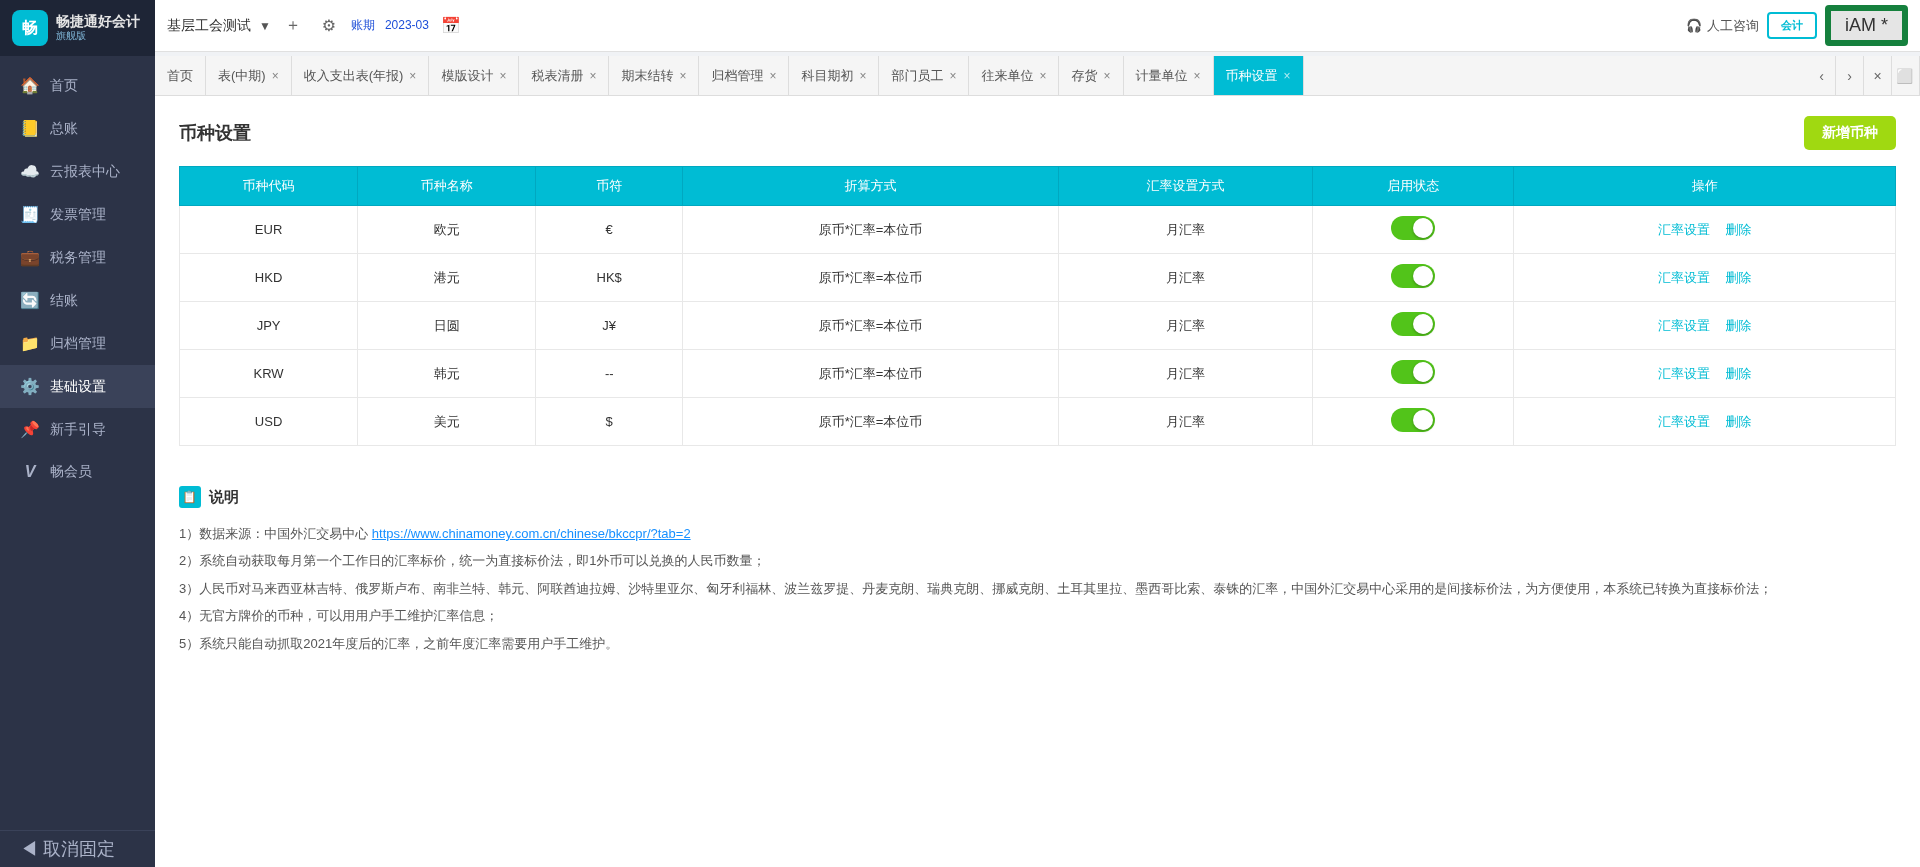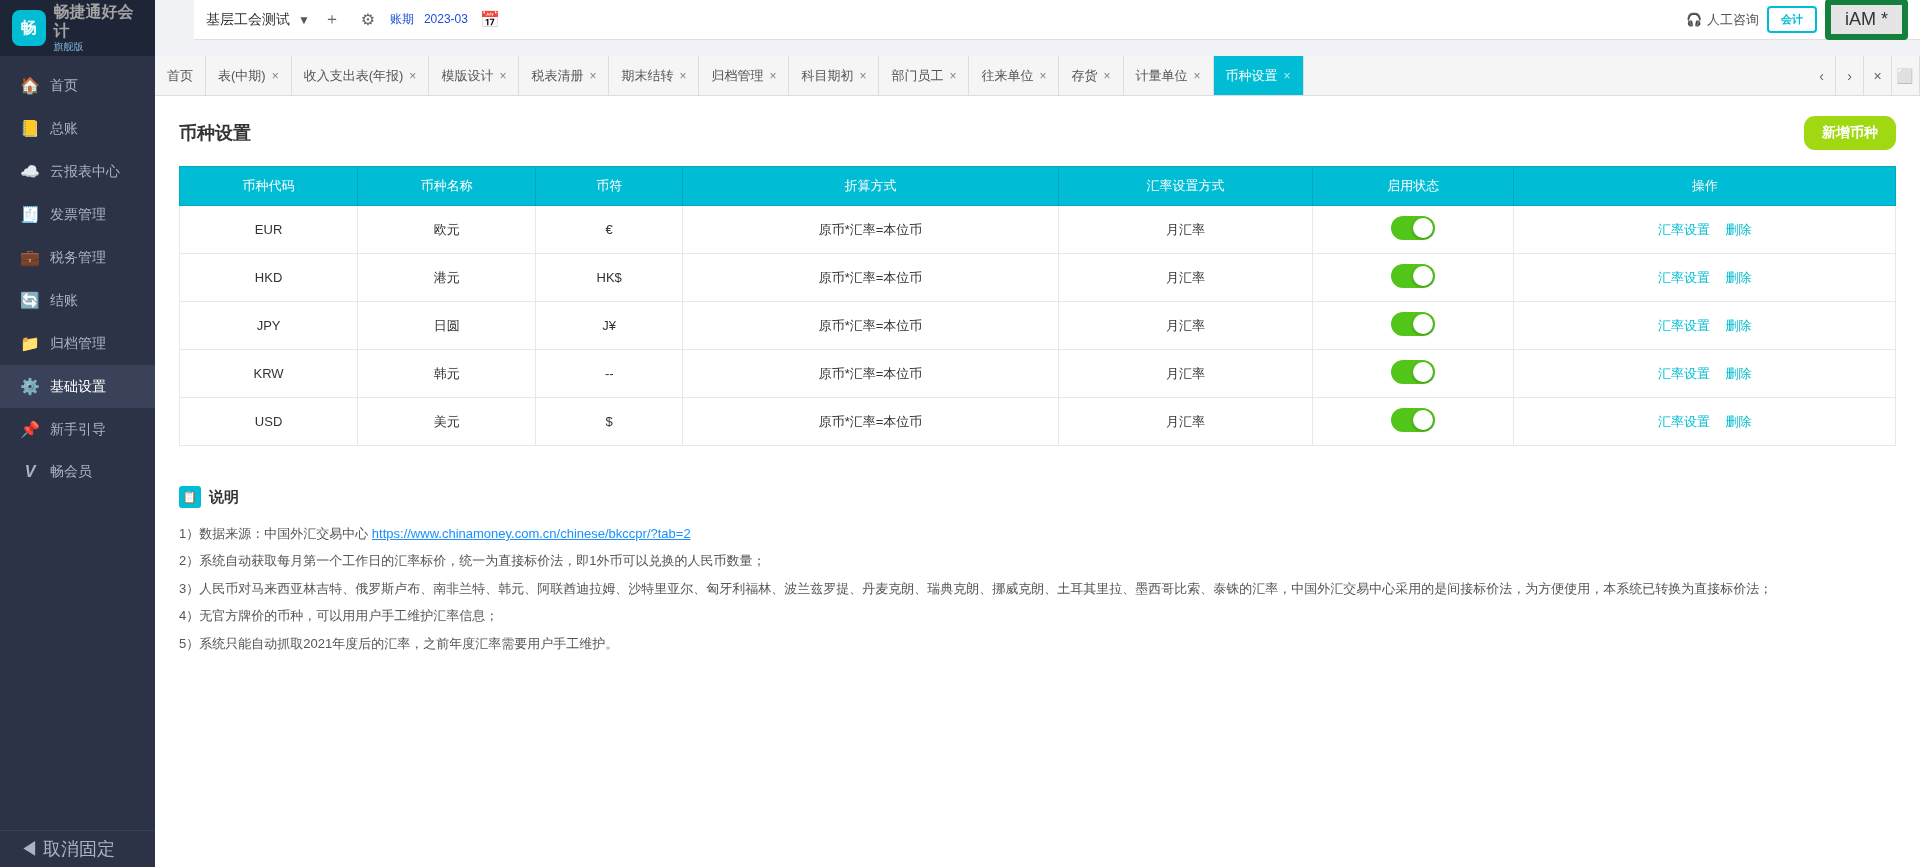--- a/index.html
+++ b/index.html
@@ -17,7 +17,7 @@
       width: 36px; height: 36px; background: #00bcd4; border-radius: 8px;
       display: flex; align-items: center; justify-content: center; color: white; font-size: 16px; font-weight: bold;
     }
-    .logo-text { color: #a3a3a3; font-size: 16px; font-weight: bold; line-height: 1.2; }
+    .logo-text { color: #e5e5e5; font-size: 14px; font-weight: bold; line-height: 1.2; }
     .logo-sub { color: #7eb3d4; font-size: 10px; }
     .sidebar-nav { flex: 1; padding-top: 8px; }
     .nav-item {

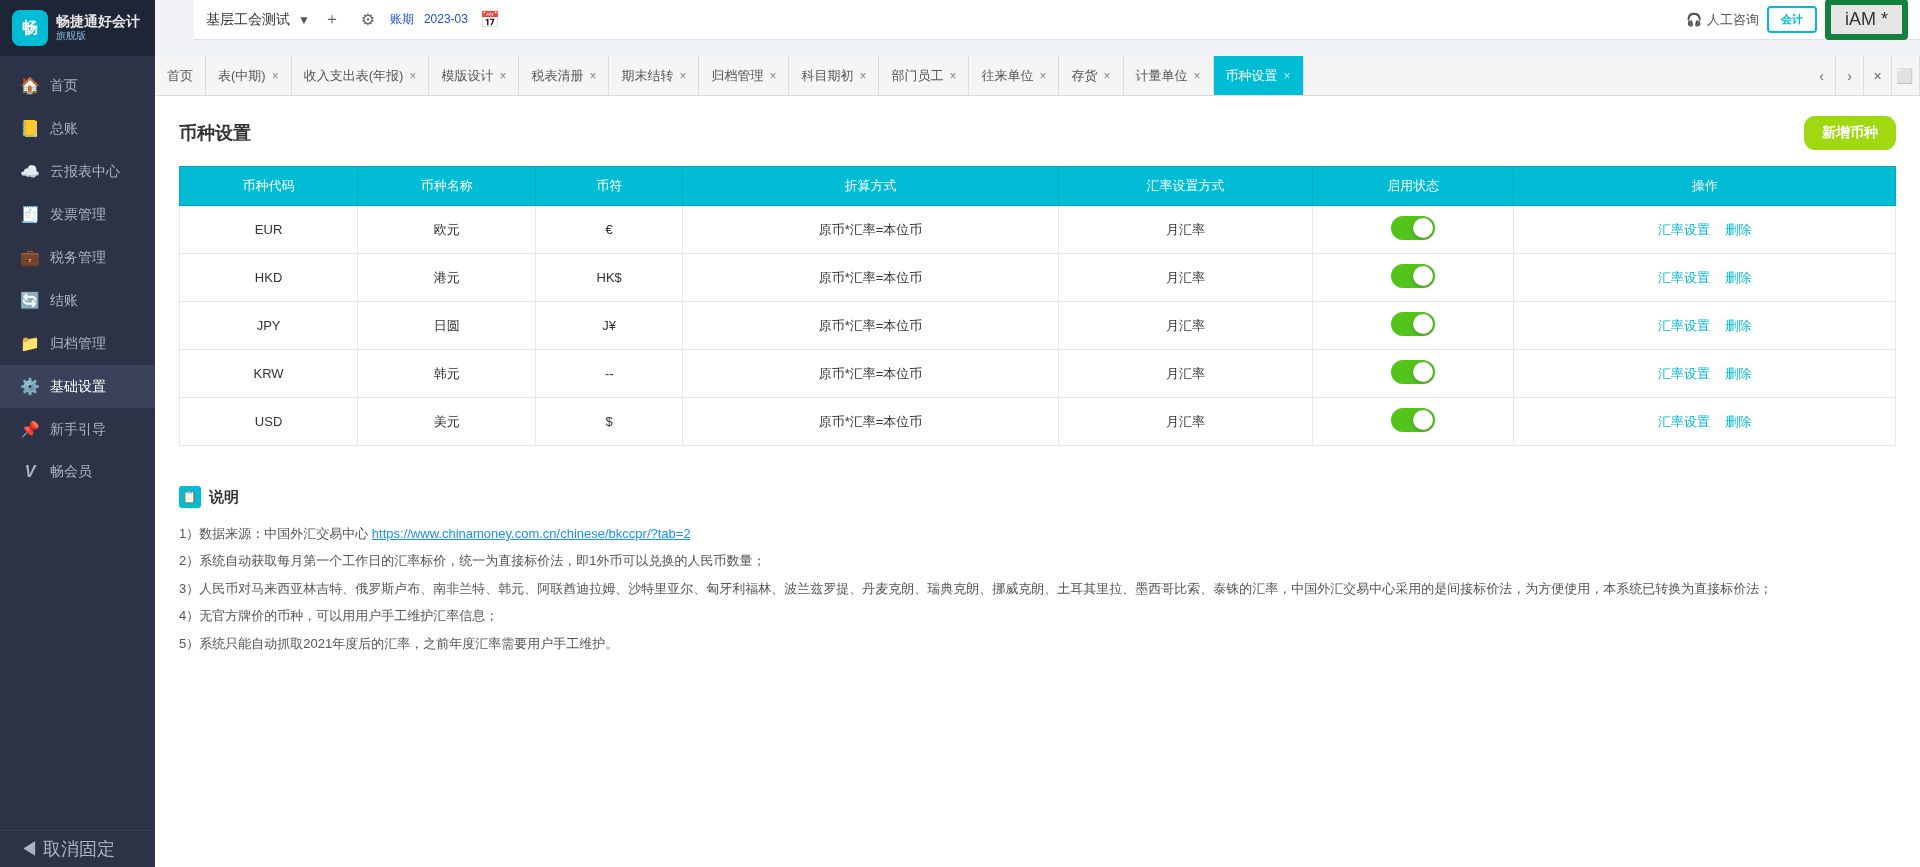--- a/index.html
+++ b/index.html
@@ -33,11 +33,10 @@
 
     
     .top-header {
-      position: fixed; left: 155px; top: 0; right: 0; height: 40px;
+      position: fixed; left: 155px; top: 0; right: 0; height: 52px;
       background: white; border-bottom: 1px solid #e0e0e0;
       display: flex; align-items: center; justify-content: space-between; padding: 0 12px;
       z-index: 100;
-      margin-left: 39px;
     }
     .header-left { display: flex; align-items: center; gap: 8px; }
     .company-name { color: #333; font-size: 14px; font-weight: 500; }

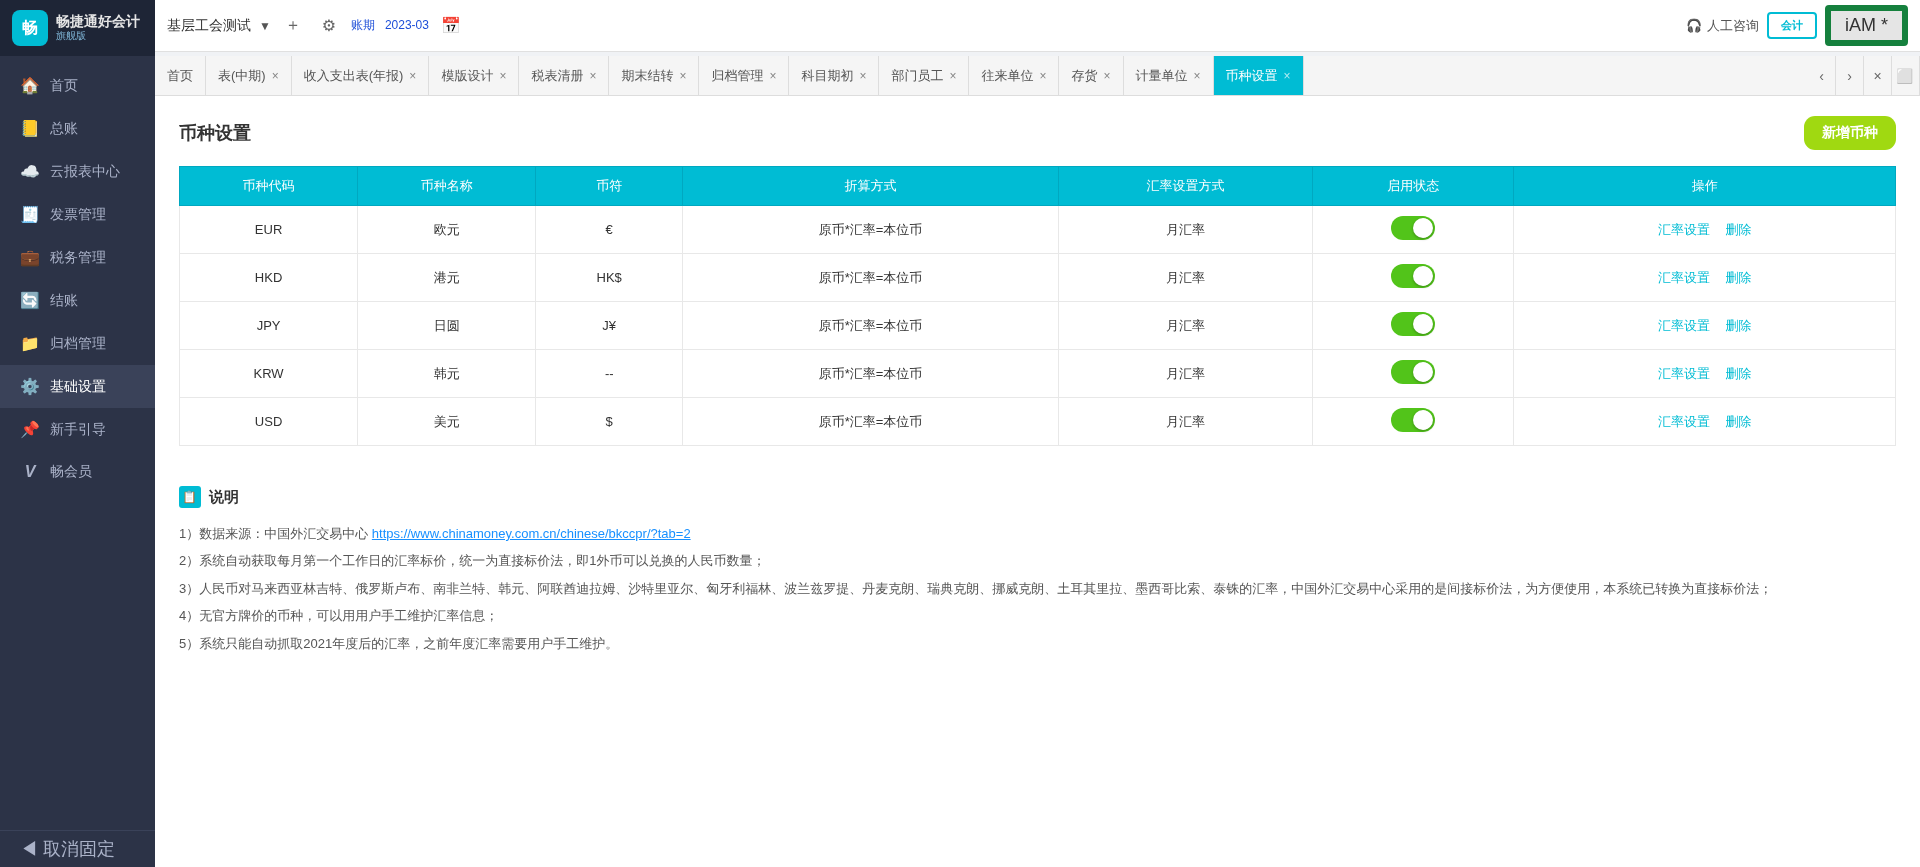--- a/index.html
+++ b/index.html
@@ -88,7 +88,7 @@
     }
     .new-btn {
       background: #a0d911; color: white; border: none; padding: 8px 18px;
-      border-radius: 11px; font-size: 14px; cursor: pointer; font-weight: bold;
+      border-radius: 5px; font-size: 14px; cursor: pointer; font-weight: bold;
     }
 
     

